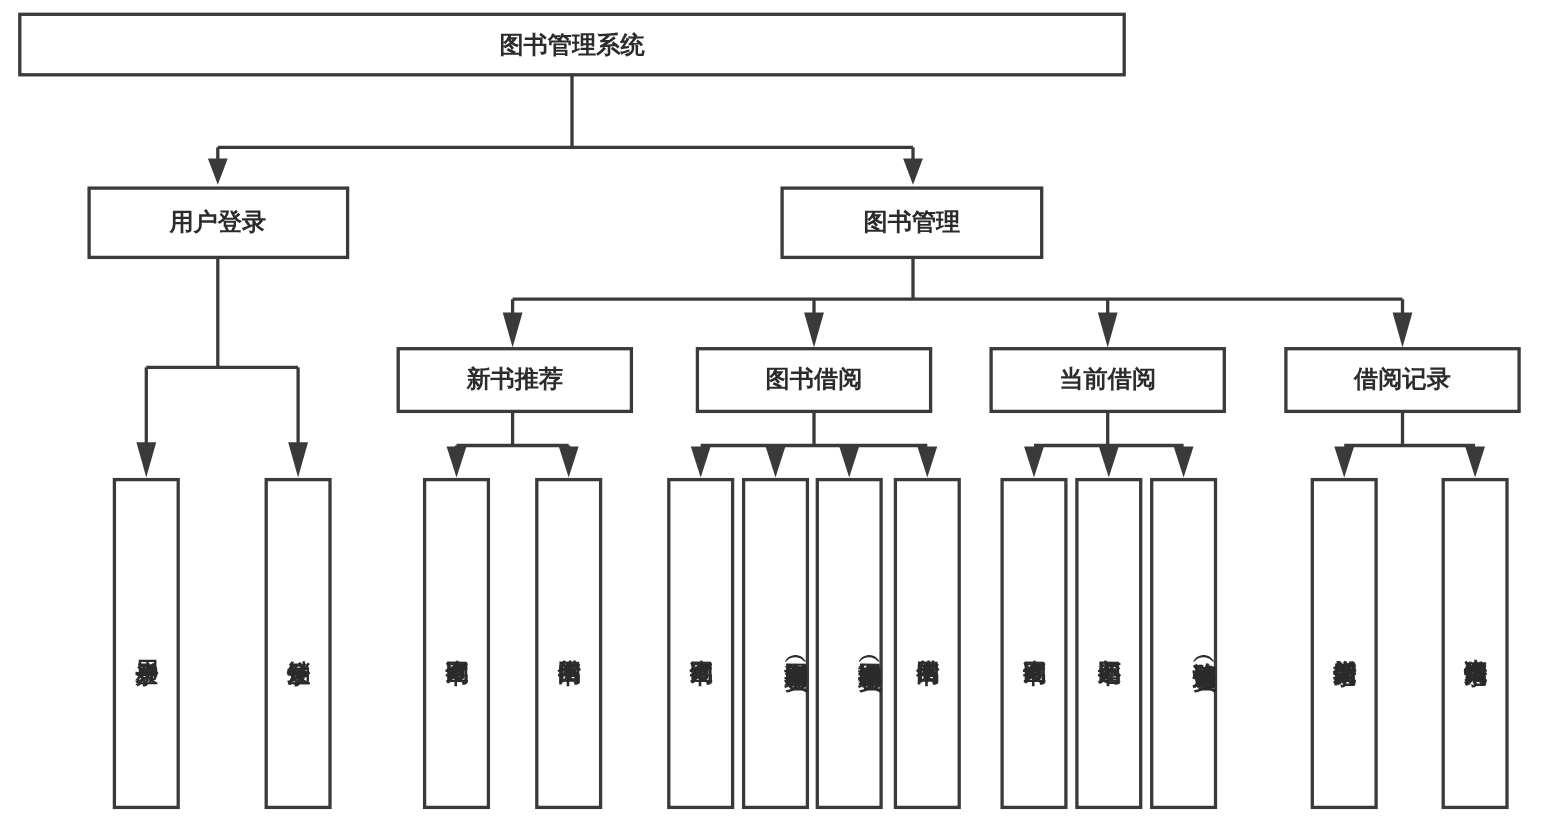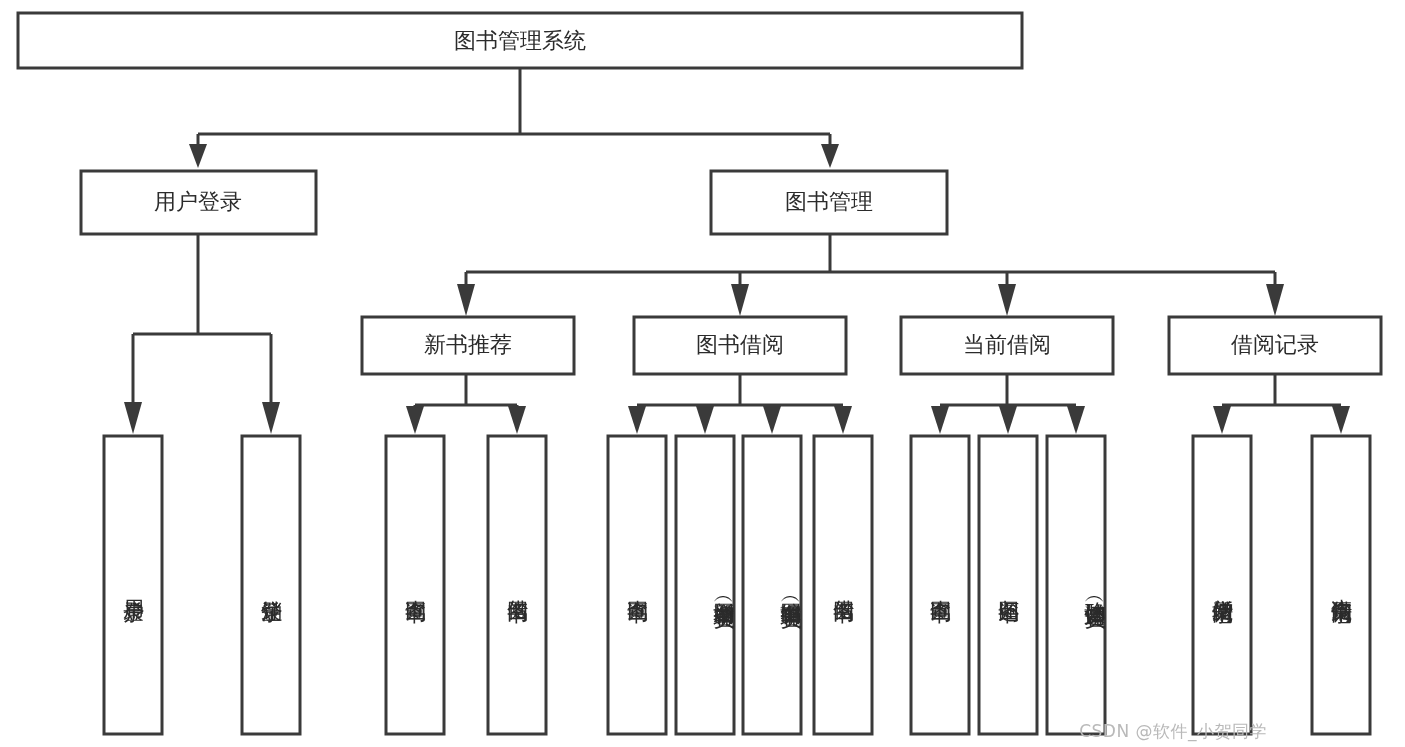--- a/index.html
+++ b/index.html
@@ -19,6 +19,7 @@
     width: 1275px;
     height: 747px;
     background: #ffffff;
+    font-weight: bold;
   }
   svg#chart-svg {
     position: absolute;

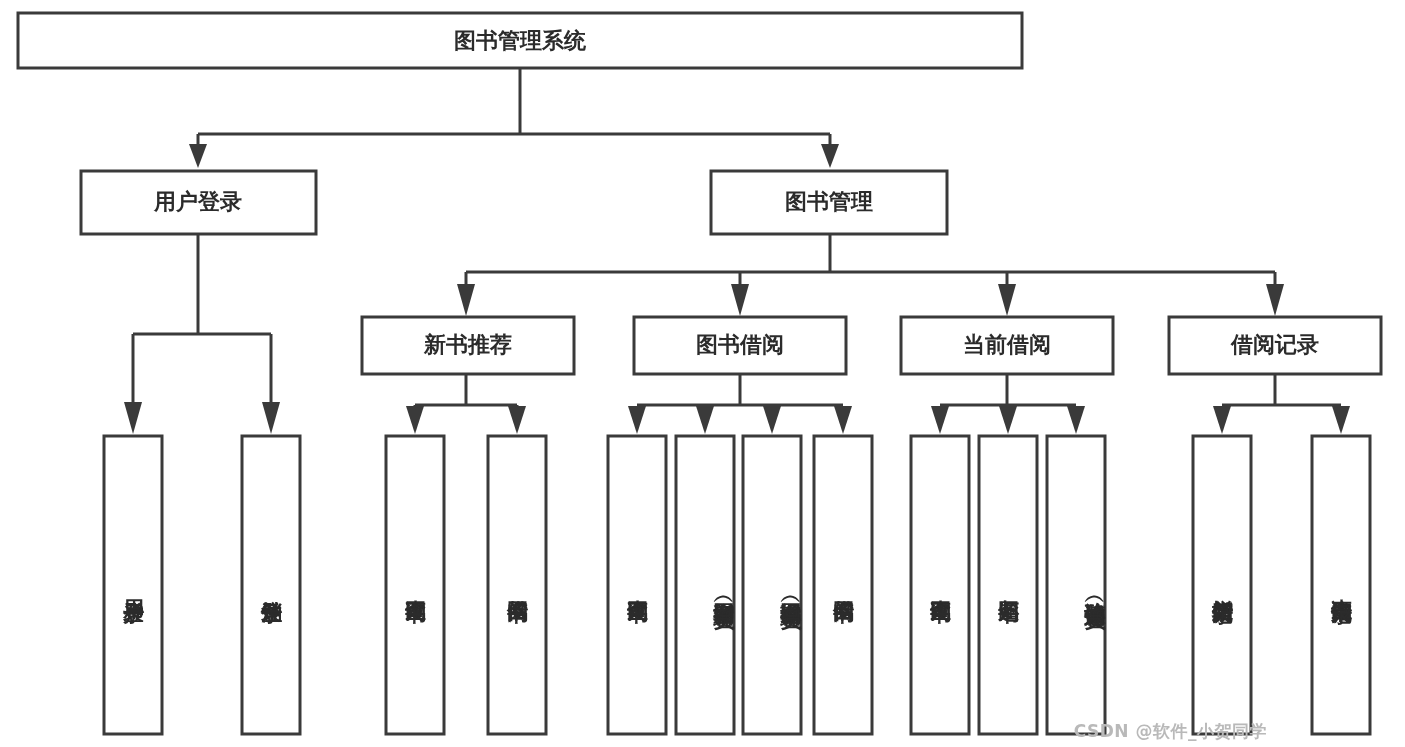--- a/index.html
+++ b/index.html
@@ -193,7 +193,6 @@
   <div class="leaf-label" style="left:1193px; top:436px; width:58px; height:298px; display:flex; align-items:center; justify-content:center;">新增借阅记录</div>
   <div class="leaf-label" style="left:1312px; top:436px; width:58px; height:298px; display:flex; align-items:center; justify-content:center;">查询借阅记录</div>
 
-  <div class="watermark">CSDN @软件_小贺同学</div>
 </div>
 
 </body></html>

